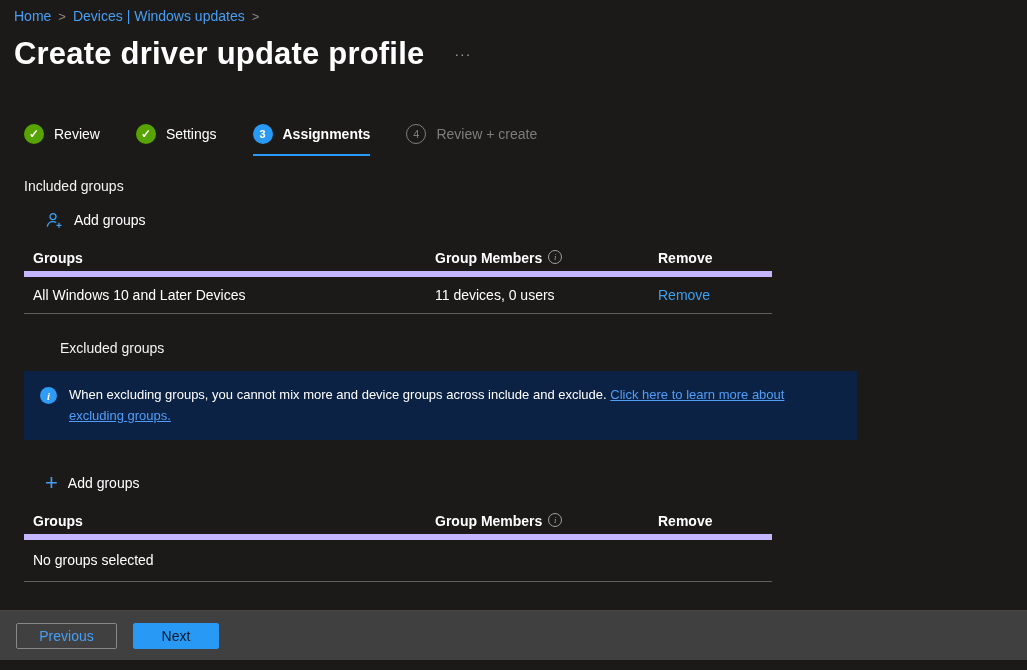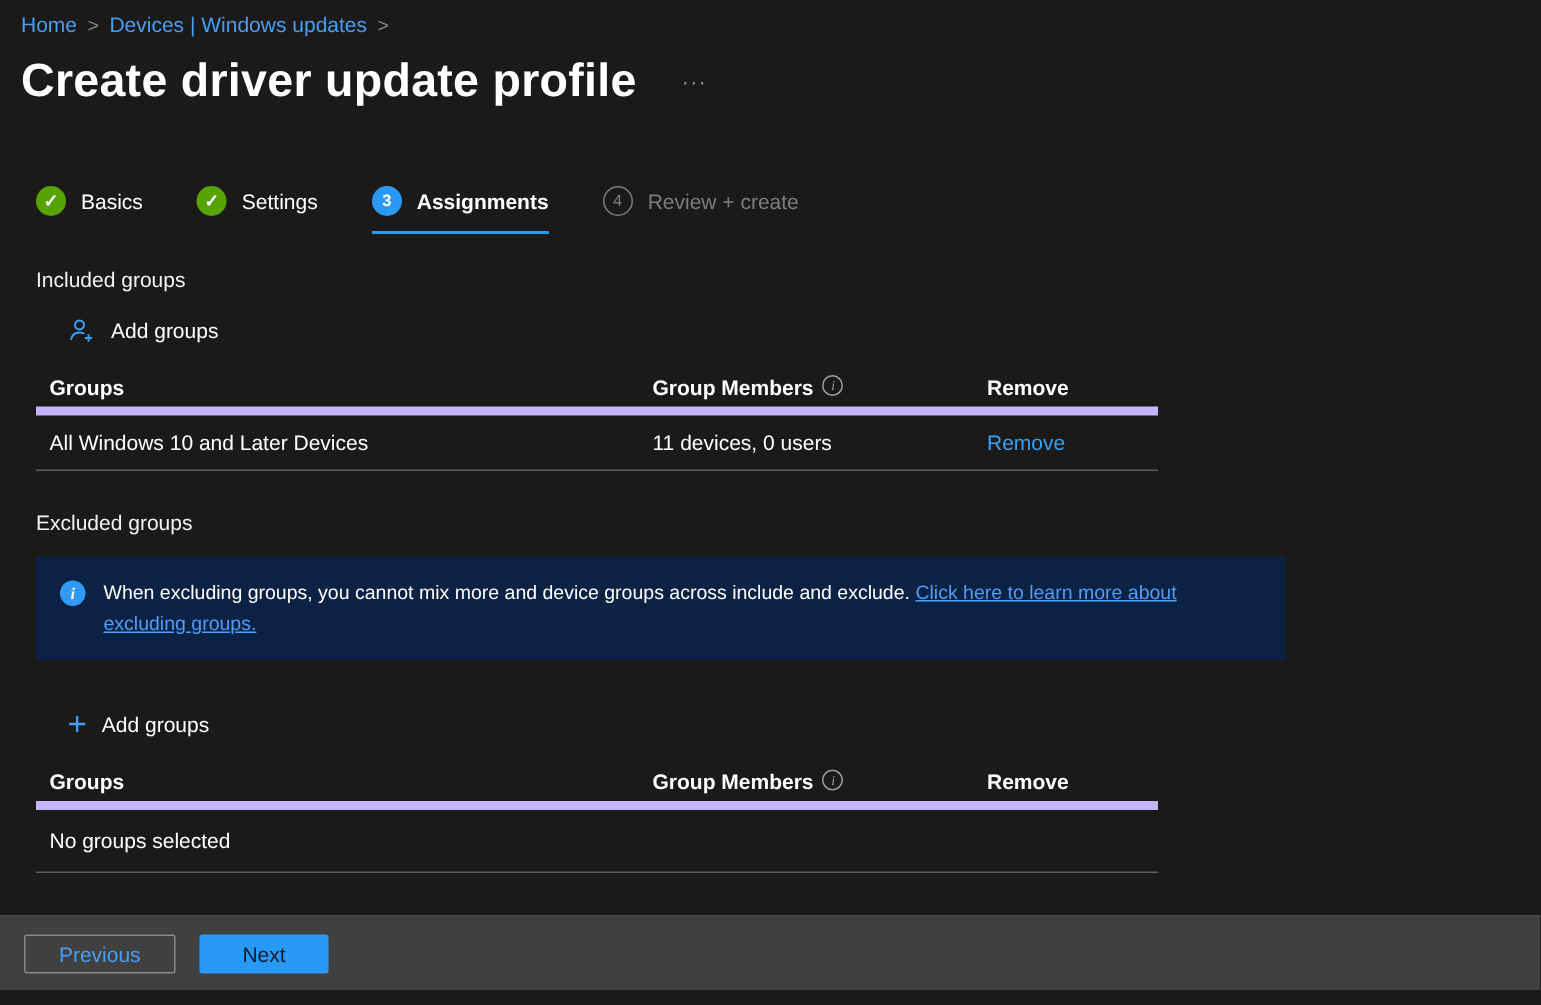--- a/index.html
+++ b/index.html
@@ -135,7 +135,7 @@
 <div class="steps">
   <div class="step">
     <span class="step-circle done">✓</span>
-    <span class="step-label">Basics</span>
+    <span class="step-label">Review</span>
   </div>
   <div class="step">
     <span class="step-circle done">✓</span>

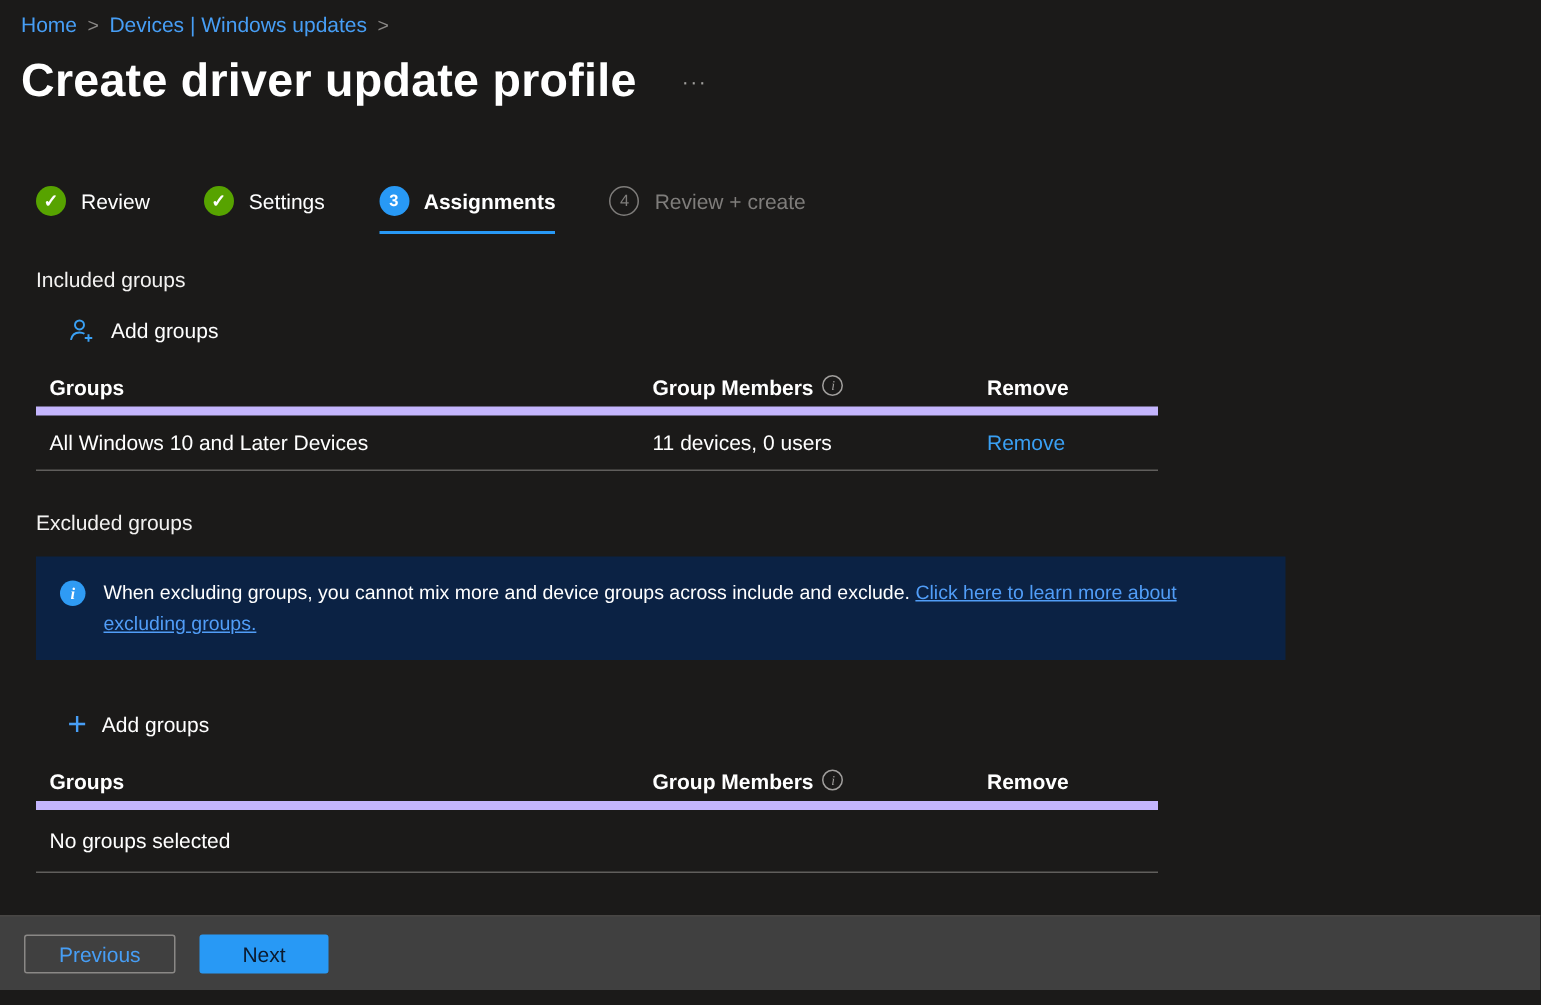--- a/index.html
+++ b/index.html
@@ -50,7 +50,7 @@
   
   .section-heading { padding-left: 24px; font-size: 14px; color: #f3f2f1; }
   .heading-included { margin-top: 22px; }
-  .heading-excluded { margin-top: 26px; }
+  .heading-excluded { margin-top: 26px; margin-left: 36px; }
   
   .add-groups {
     display: flex; align-items: center; gap: 10px;

